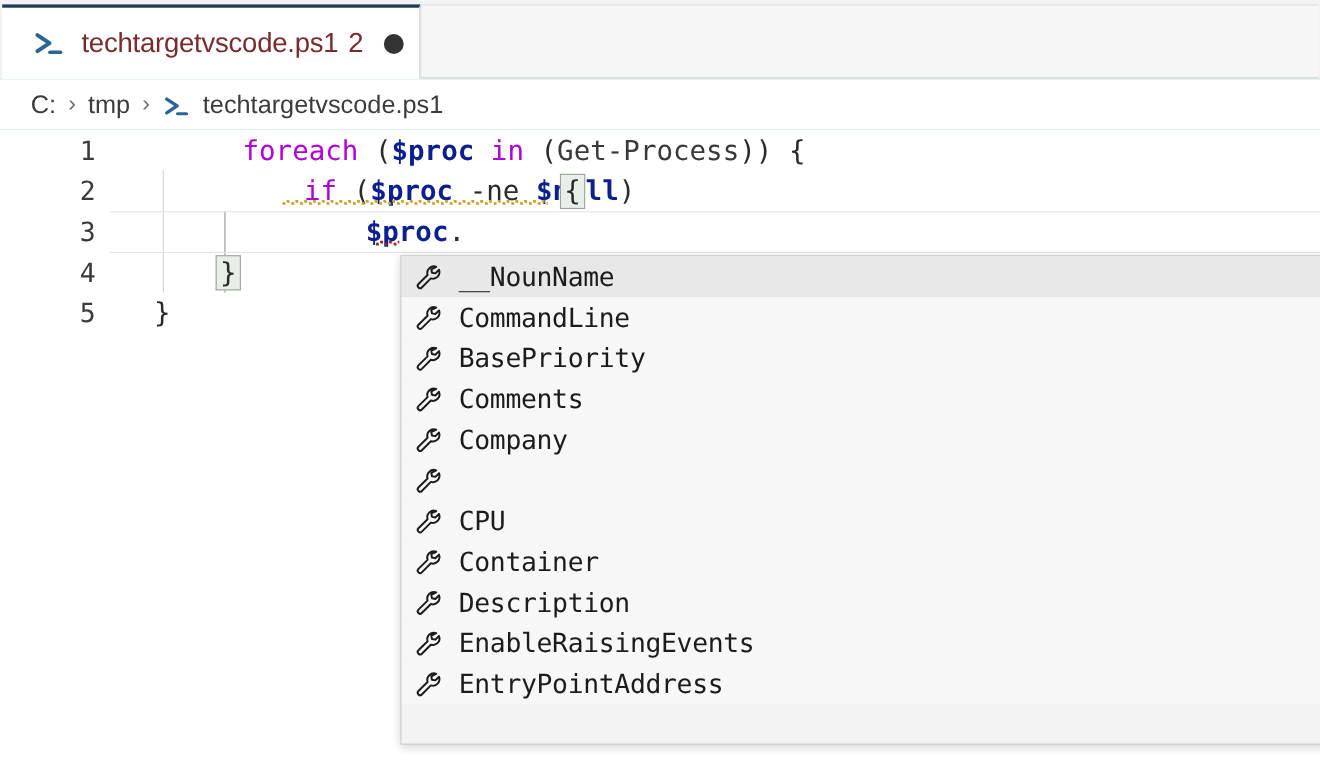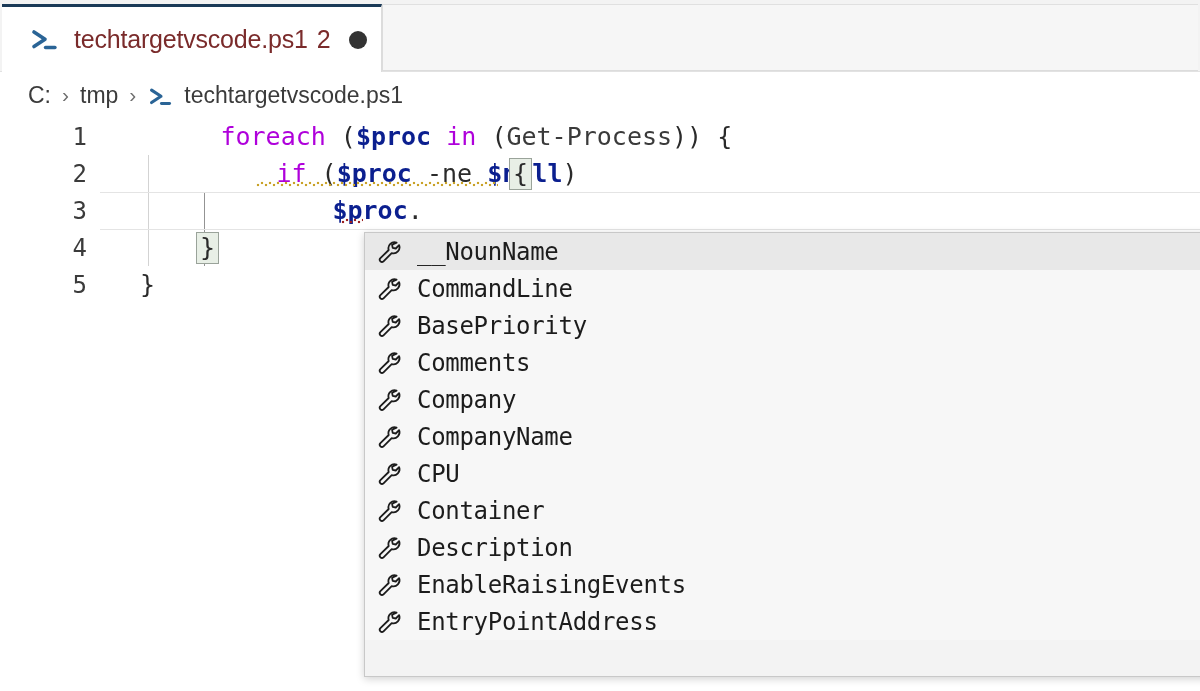--- a/index.html
+++ b/index.html
@@ -364,7 +364,6 @@
             <path d="M20.6 4.6a6 6 0 0 0-7.9 7.4L4.4 20.2a2.2 2.2 0 0 0 0 3.1 2.2 2.2 0 0 0 3.1 0l8.2-8.2a6 6 0 0 0 7.4-7.9l-3.3 3.3-3.1-.6-.6-3.1z" fill="none" stroke="#1c1c1c" stroke-width="1.8" stroke-linejoin="round"></path>
           </svg>
         </span>
-        <span class="suggest-label">CompanyName</span>
       </div>
       <div class="suggest-row">
         <span class="wrench">

